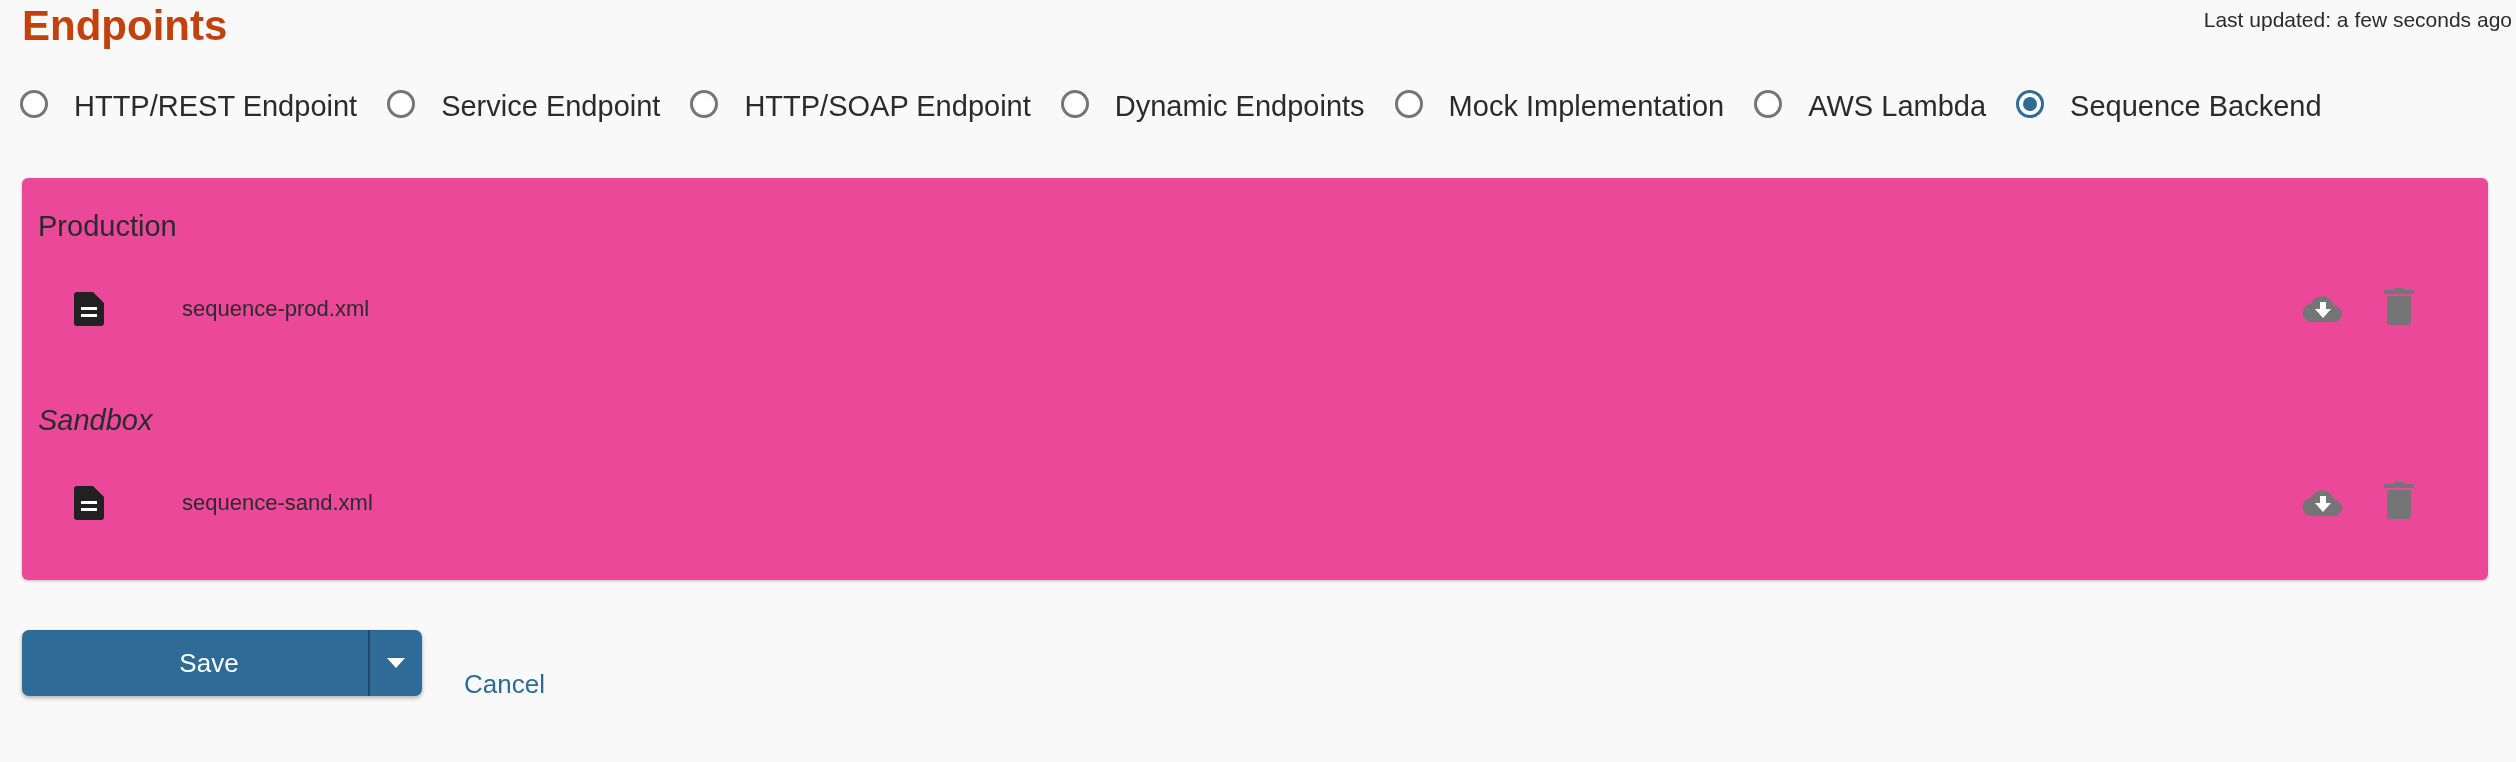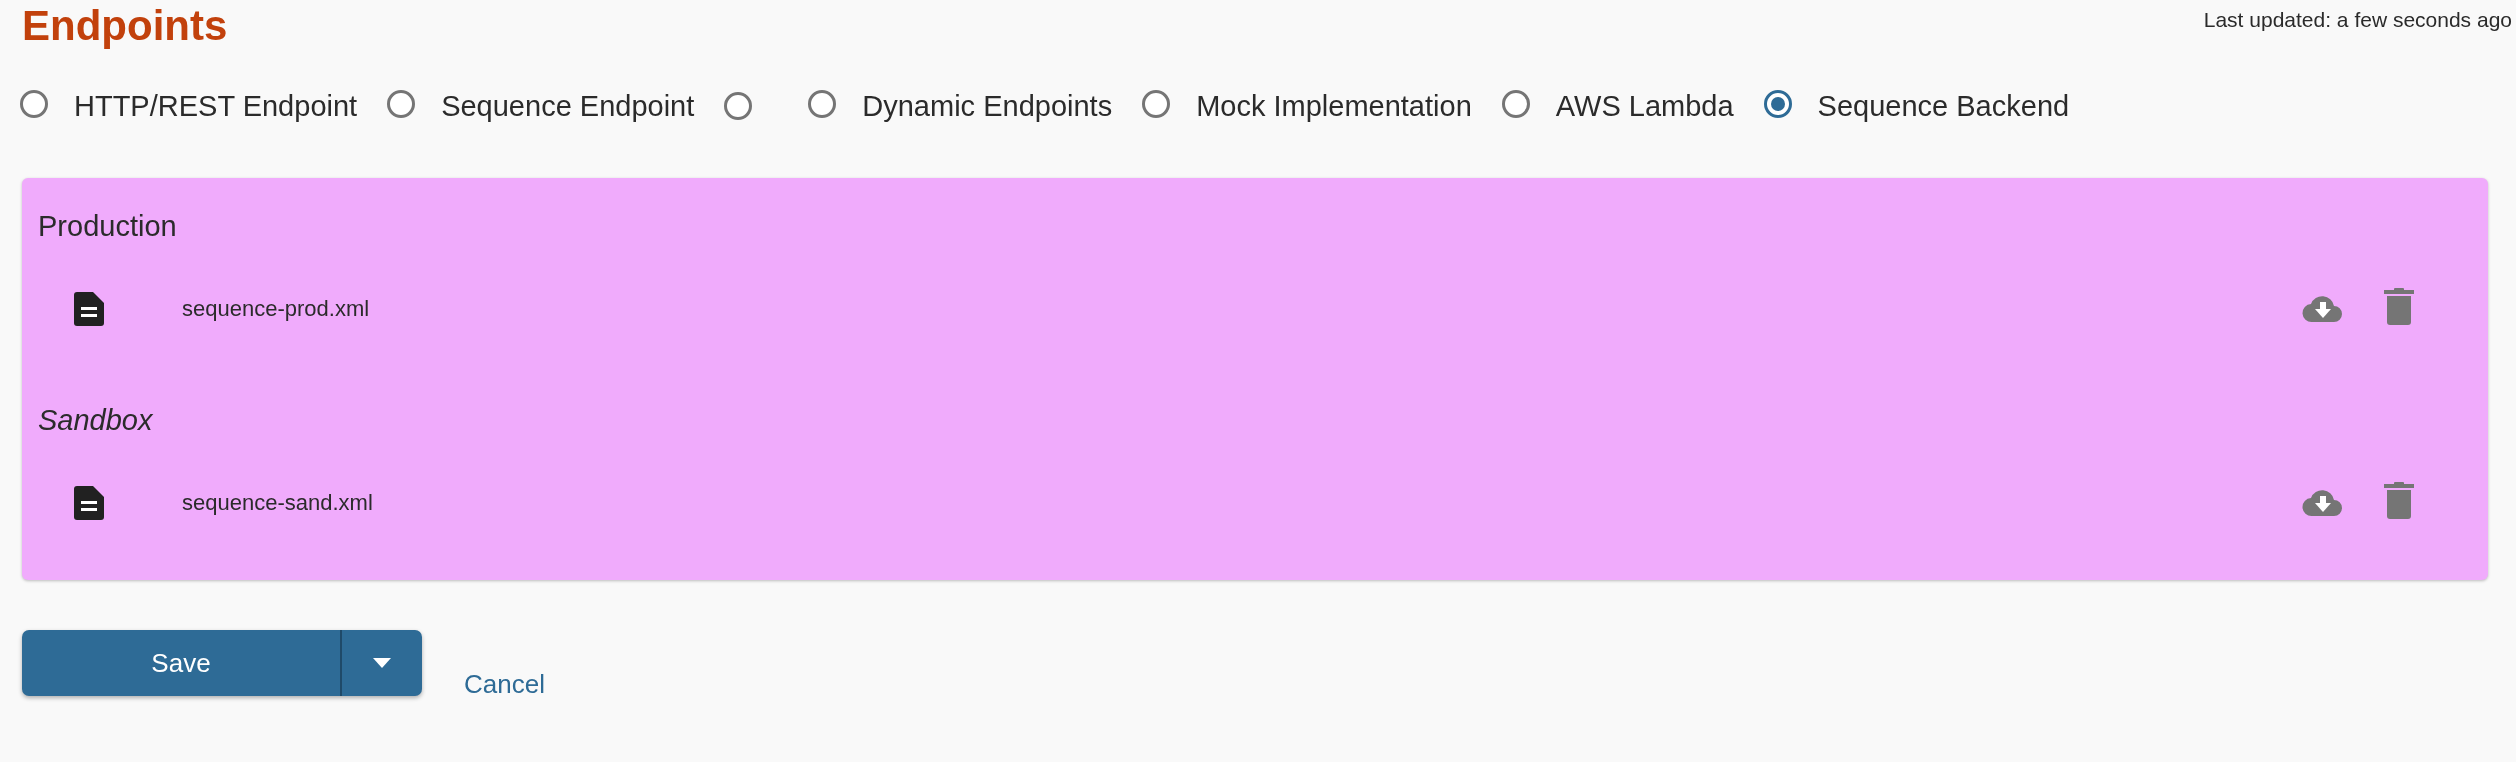--- a/index.html
+++ b/index.html
@@ -51,7 +51,7 @@
   </label>
   <label class="radio">
     <span class="circ"></span>
-    <span class="lbl">Sequence Endpoint</span>
+    <span class="lbl">Service Endpoint</span>
   </label>
   <label class="radio">
     <span class="circ"></span>

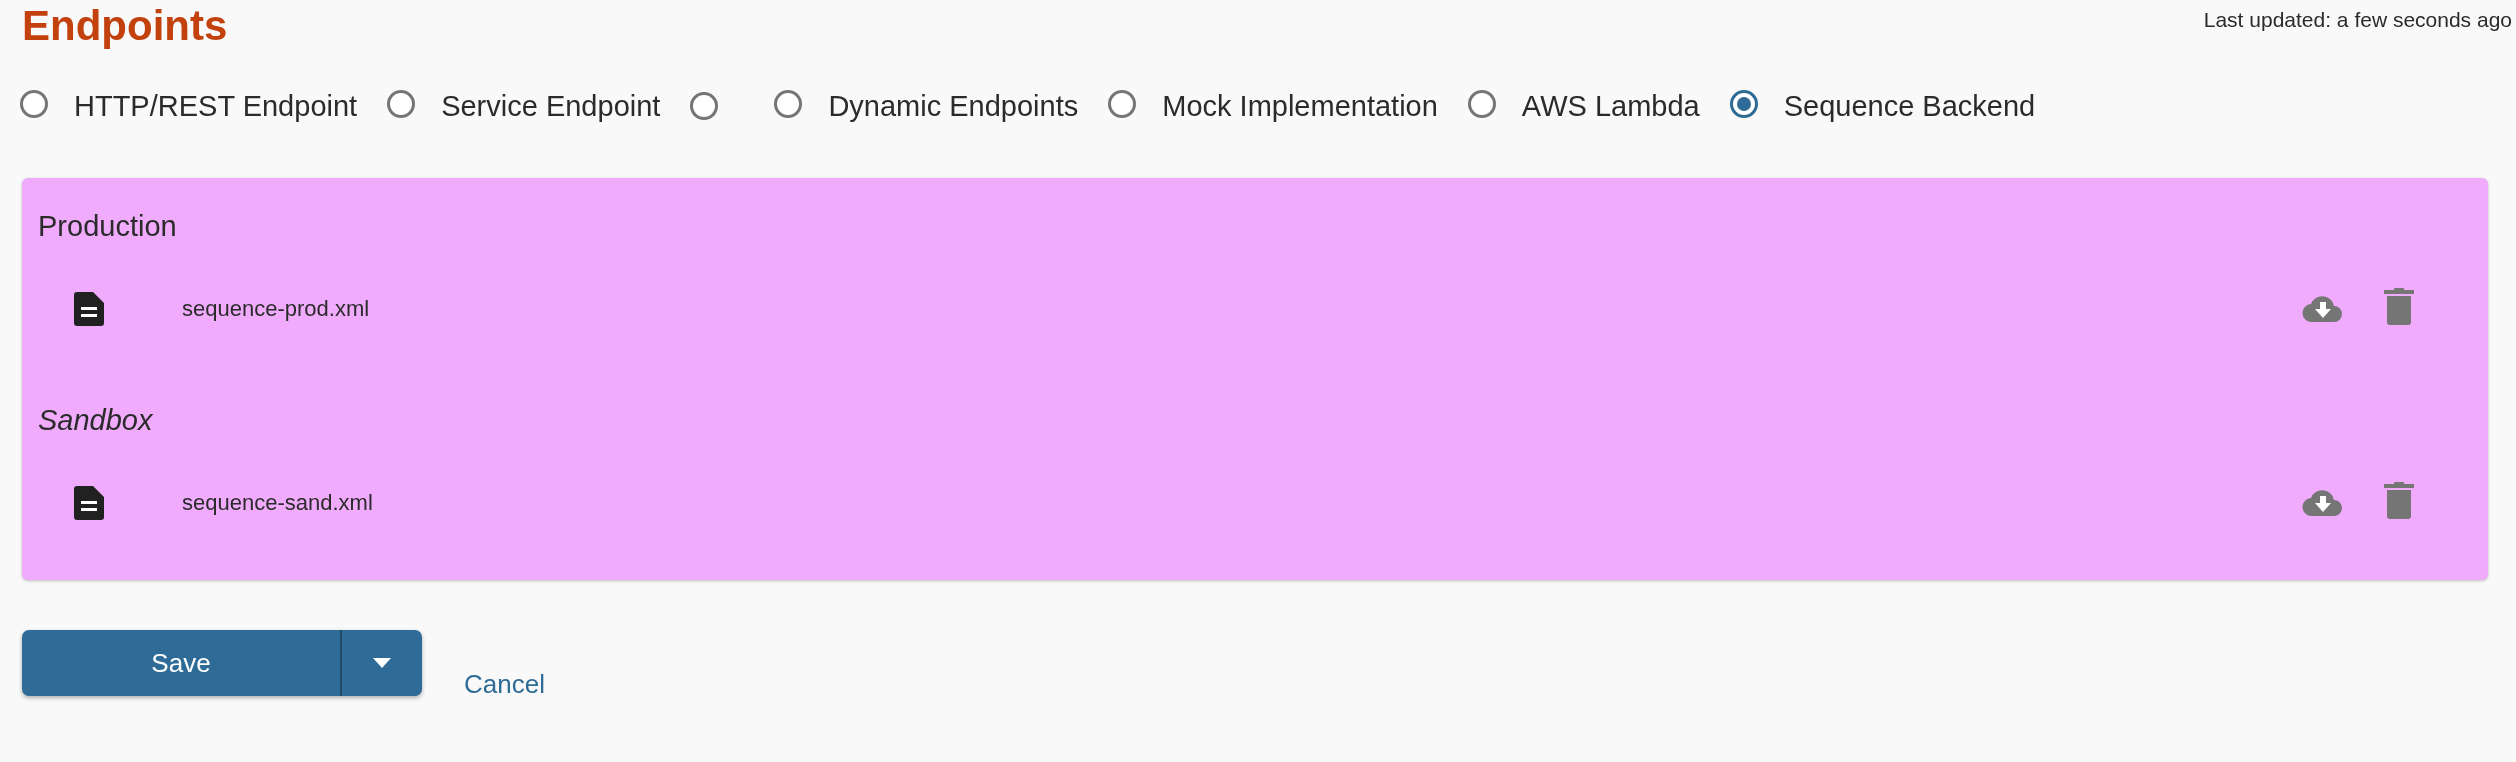--- a/index.html
+++ b/index.html
@@ -55,6 +55,7 @@
   </label>
   <label class="radio">
     <span class="circ"></span>
+    <span class="lbl">HTTP/SOAP Endpoint</span>
   </label>
   <label class="radio">
     <span class="circ"></span>

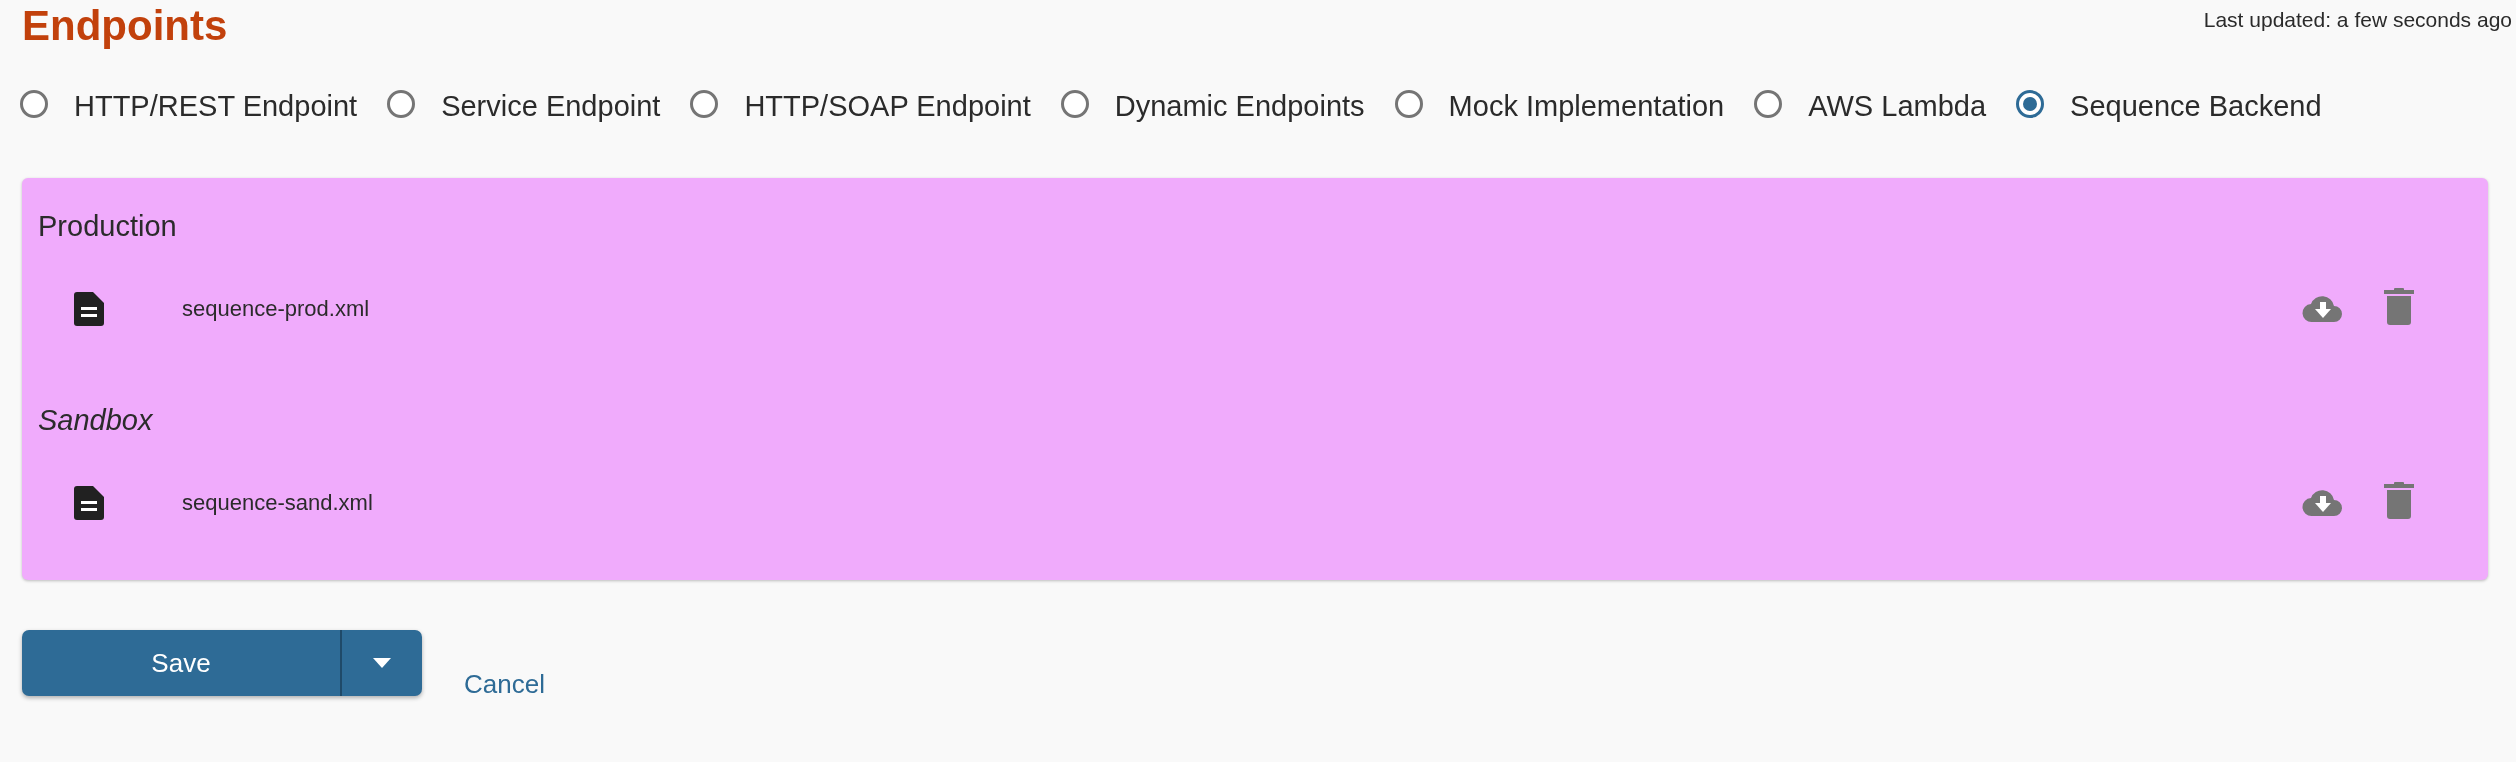--- a/index.html
+++ b/index.html
@@ -21,7 +21,7 @@
   }
   .radio .lbl { font-size:29px; color:#2b2b2b; }
   .card {
-    position:absolute; left:22px; top:178px; width:2466px; height:402px; background:#f0abfc;
+    position:absolute; left:22px; top:178px; width:2466px; height:402px; background:#ec4899;
     border-radius:6px; box-shadow:0 1px 3px rgba(0,0,0,0.25);
   }
   .section-label { position:absolute; left:16px; font-size:29px; color:#2b2b2b; }

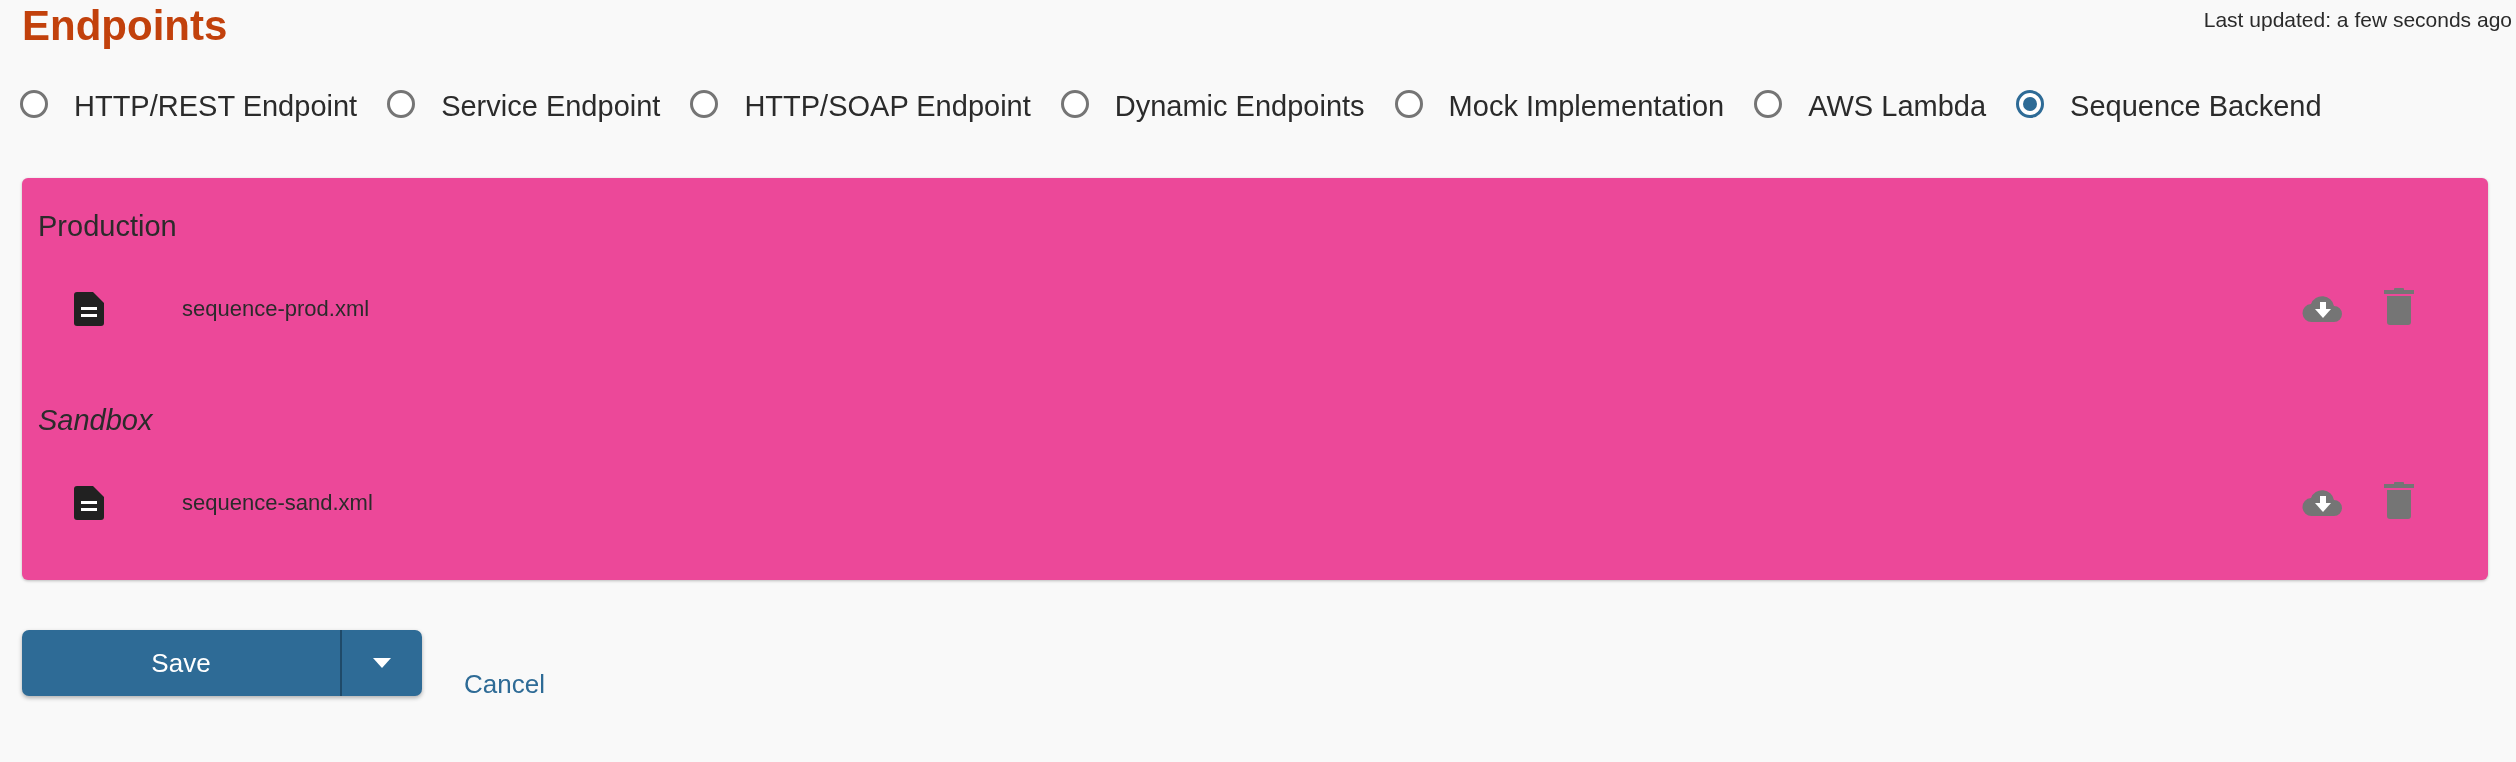--- a/index.html
+++ b/index.html
@@ -34,7 +34,7 @@
     border-radius:7px; box-shadow:0 2px 4px rgba(0,0,0,0.3); display:flex; overflow:hidden;
   }
   .save-btn { width:318px; height:100%; display:flex; align-items:center; justify-content:center;
-    color:#fff; font-size:26px; border-right:2px solid #1f4a69; cursor:pointer; }
+    color:#fff; font-size:26px; border-right:2px solid #1f4a69; cursor:pointer;margin-left:28px; }
   .save-drop { flex:1; display:flex; align-items:center; justify-content:center; cursor:pointer; }
   .cancel { position:absolute; left:464px; top:648px; font-size:26px; color:#2e6b96; cursor:pointer;margin-top:21px; }
 </style>

